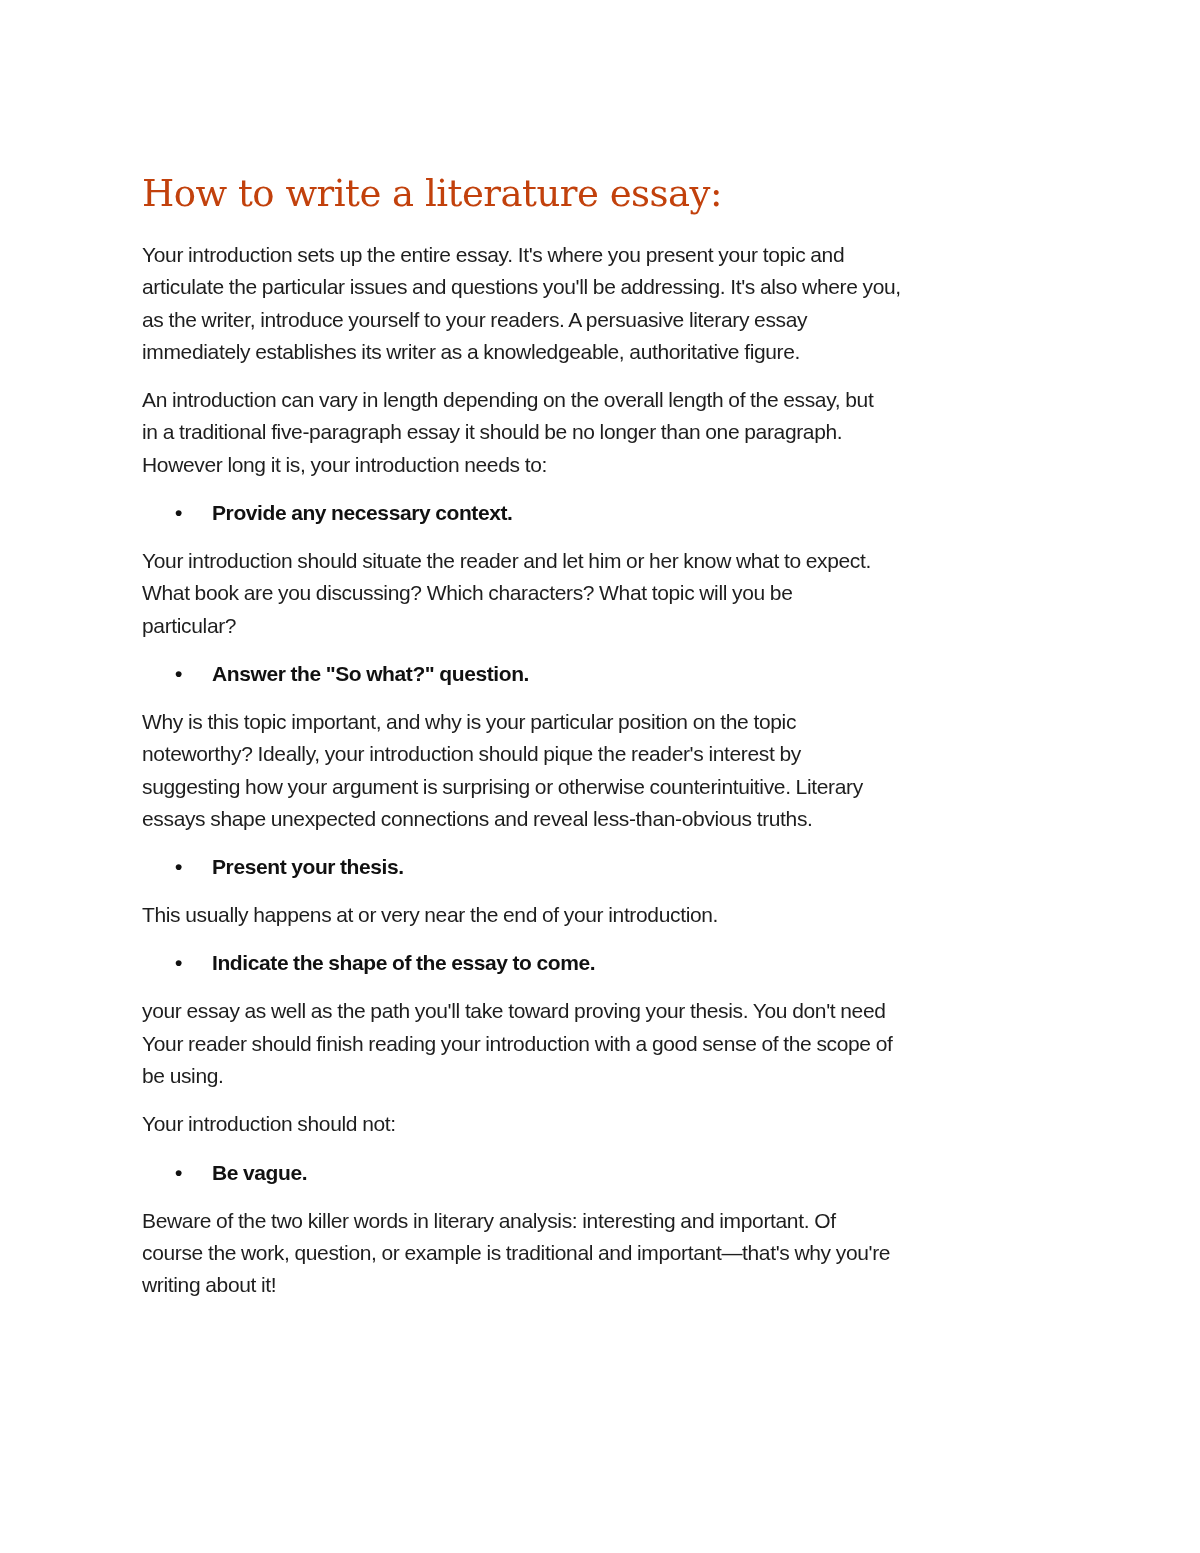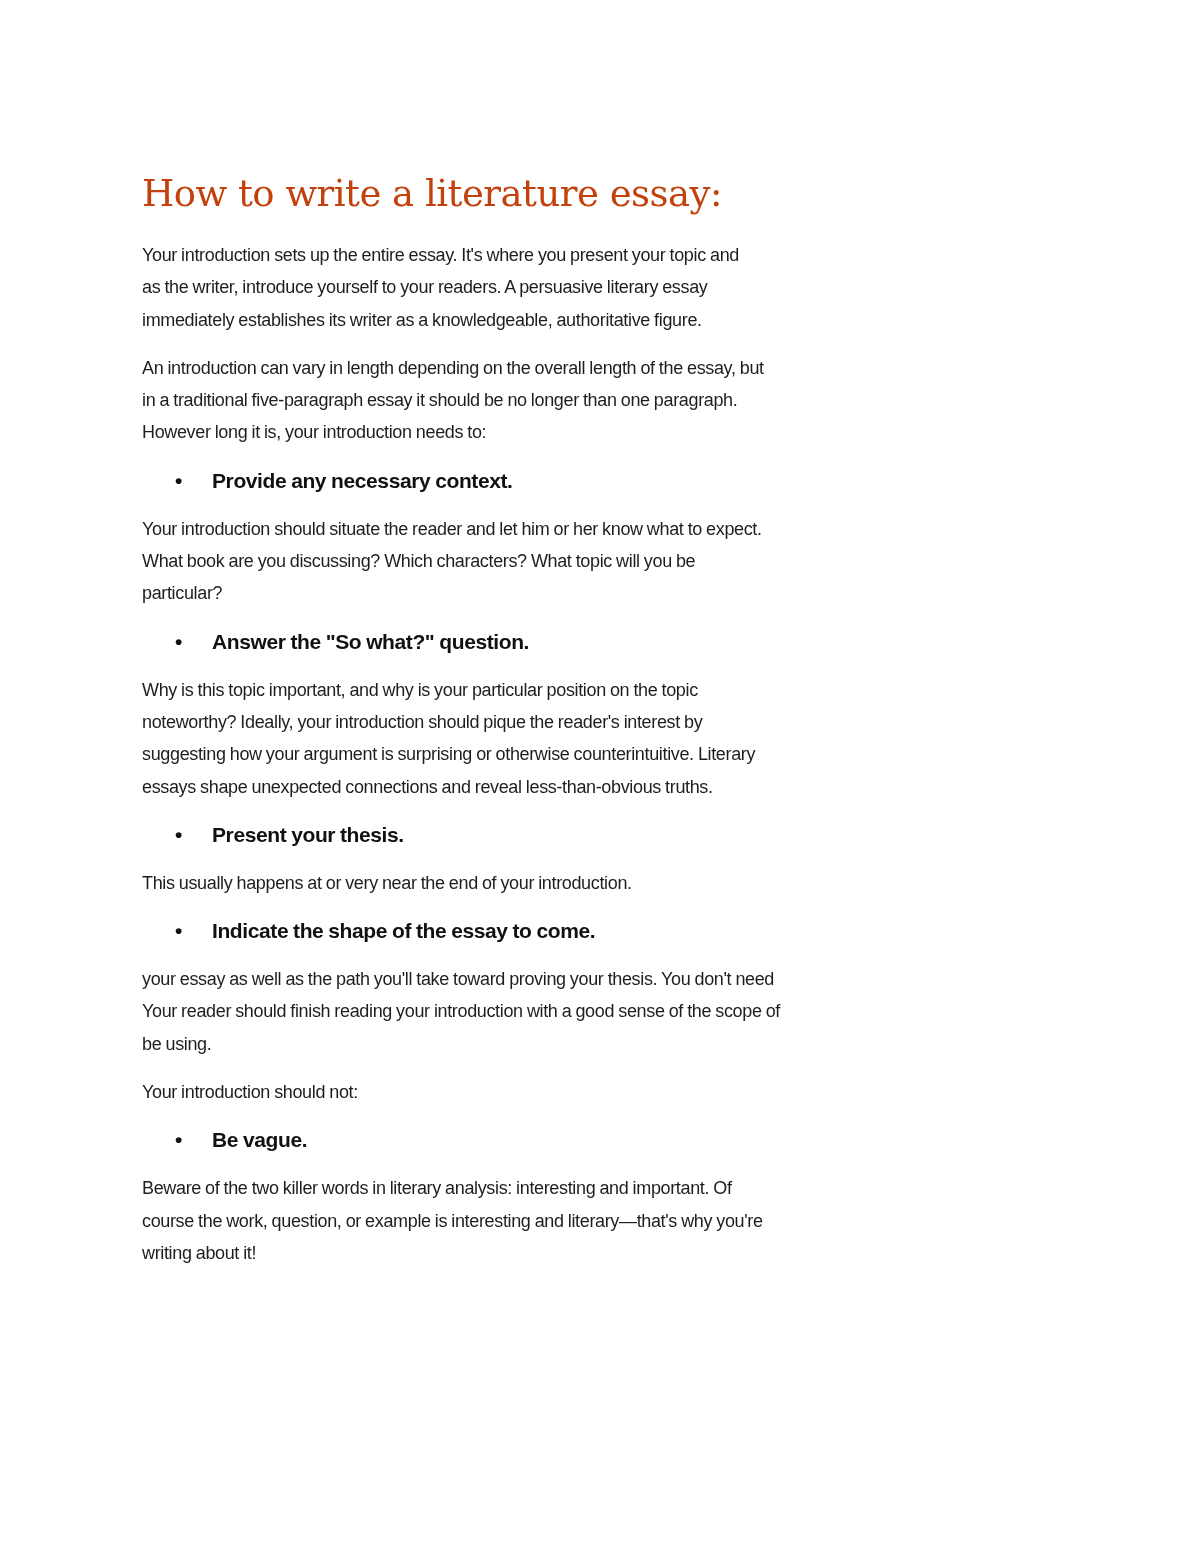--- a/index.html
+++ b/index.html
@@ -38,7 +38,7 @@
       color: #111111;
     }
     .para {
-      font-size: 18px;
+      font-size: 21px;
       line-height: 32.3px;
       margin: 0;
       letter-spacing: -0.35px;

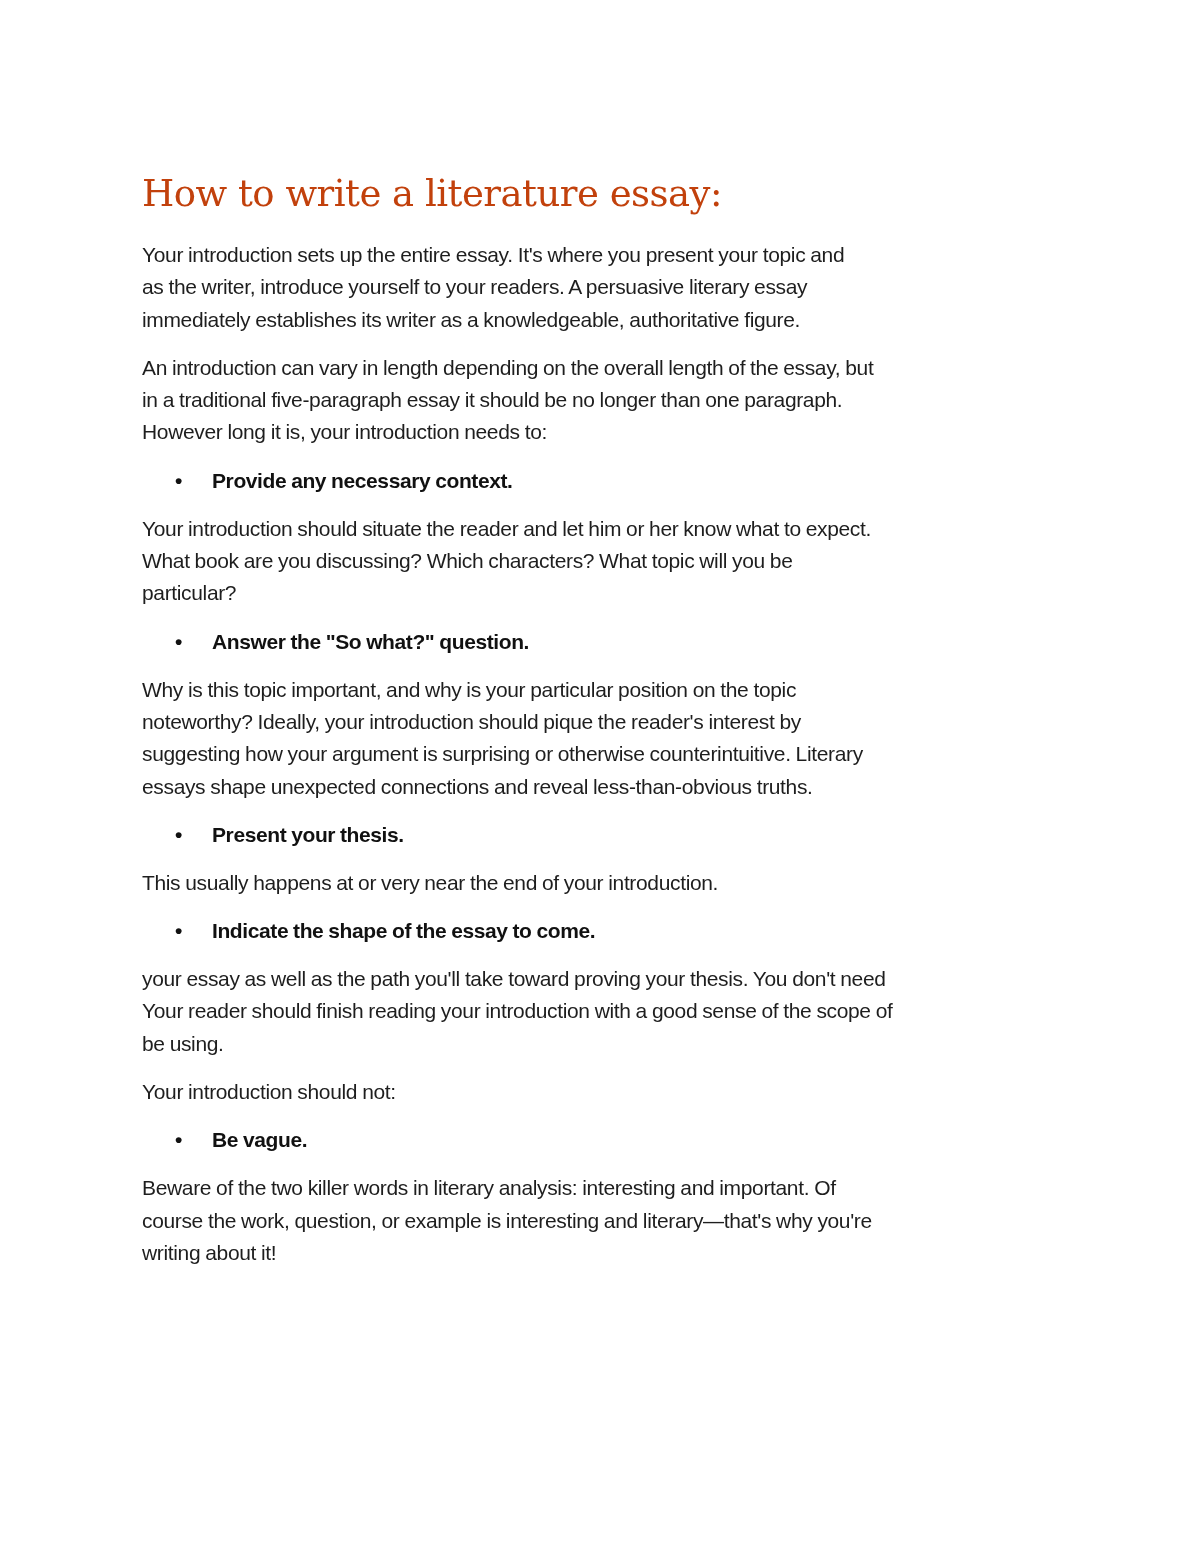--- a/index.html
+++ b/index.html
@@ -76,6 +76,7 @@
 
   <div class="para">
     <div>Your introduction sets up the entire essay. It's where you present your topic and</div>
+    <div>articulate the particular issues and questions you'll be addressing. It's also where you,</div>
     <div>as the writer, introduce yourself to your readers. A persuasive literary essay</div>
     <div>immediately establishes its writer as a knowledgeable, authoritative figure.</div>
   </div>

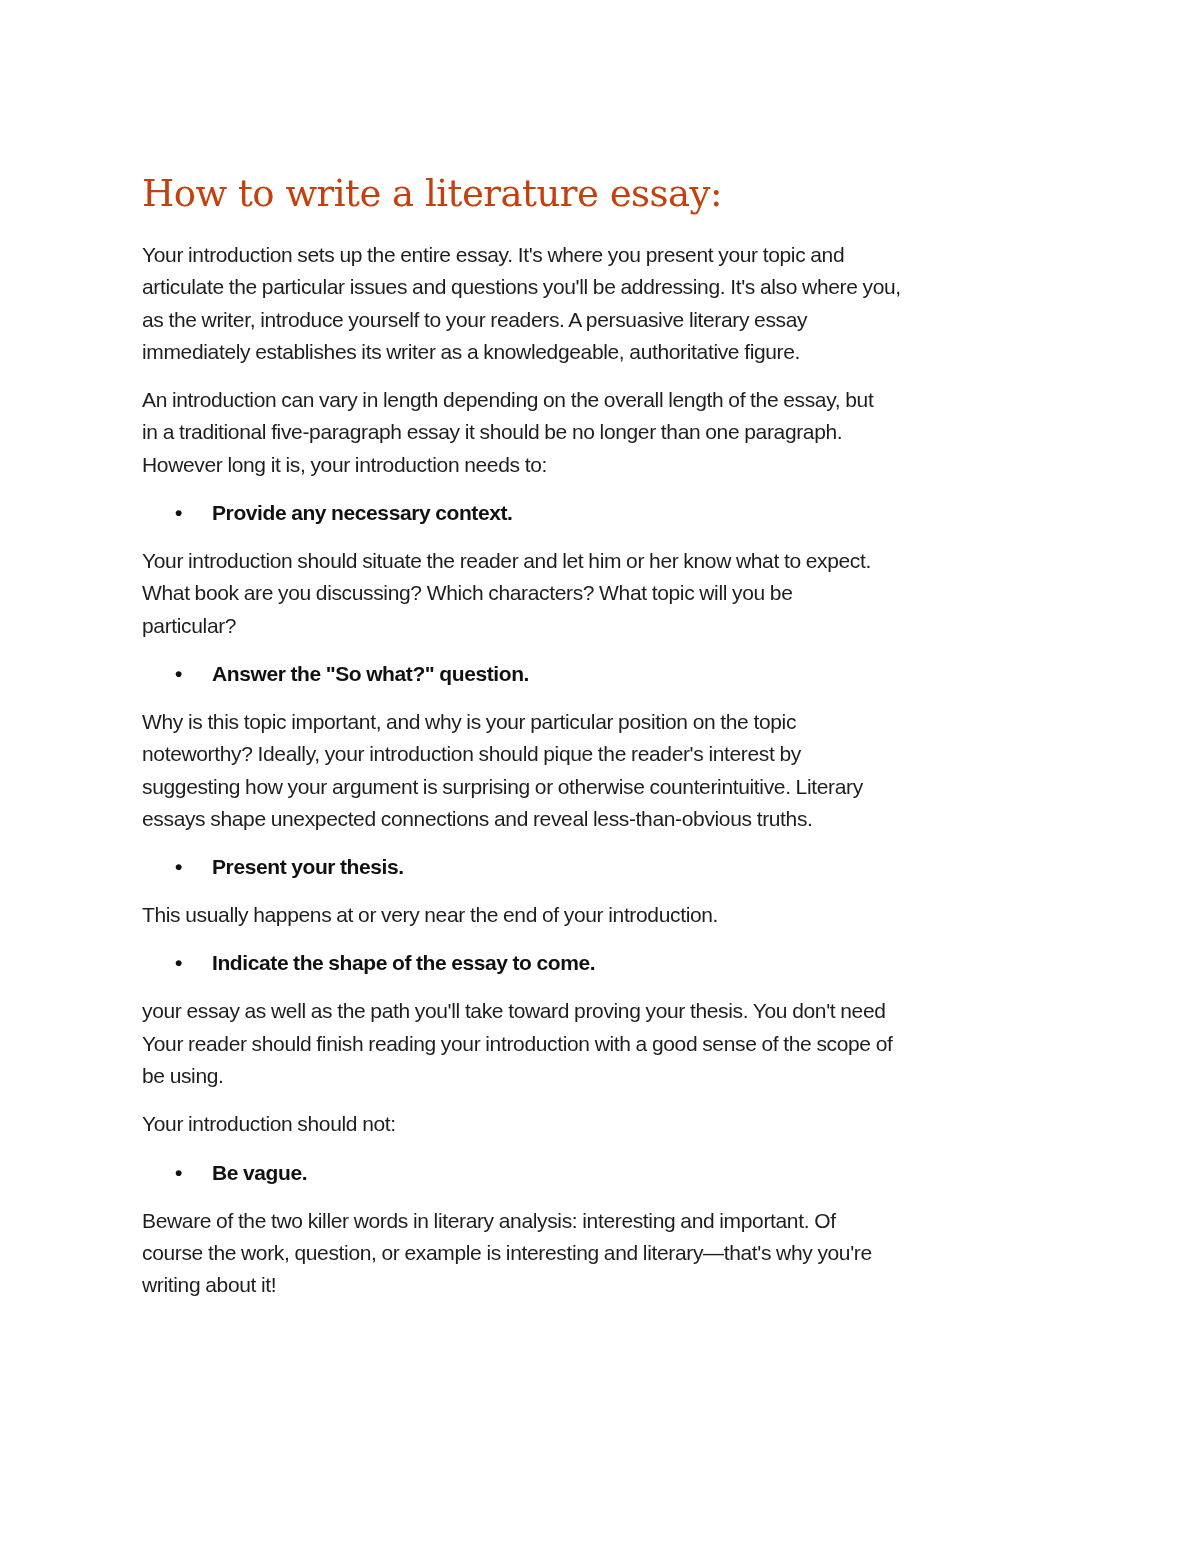--- a/index.html
+++ b/index.html
@@ -165,7 +165,7 @@
 
   <div class="para">
     <div>Beware of the two killer words in literary analysis: interesting and important. Of</div>
-    <div>course the work, question, or example is interesting and literary—that's why you're</div>
+    <div>course the work, question, or example is traditional and important—that's why you're</div>
     <div>writing about it!</div>
   </div>
 

